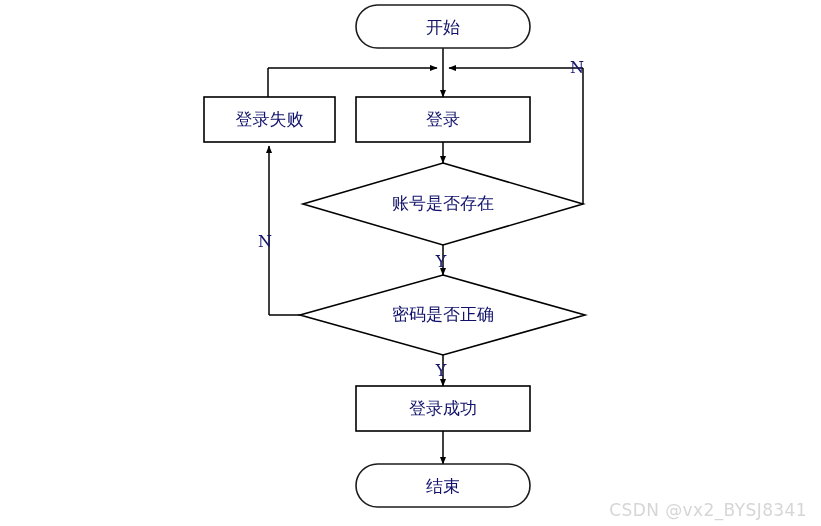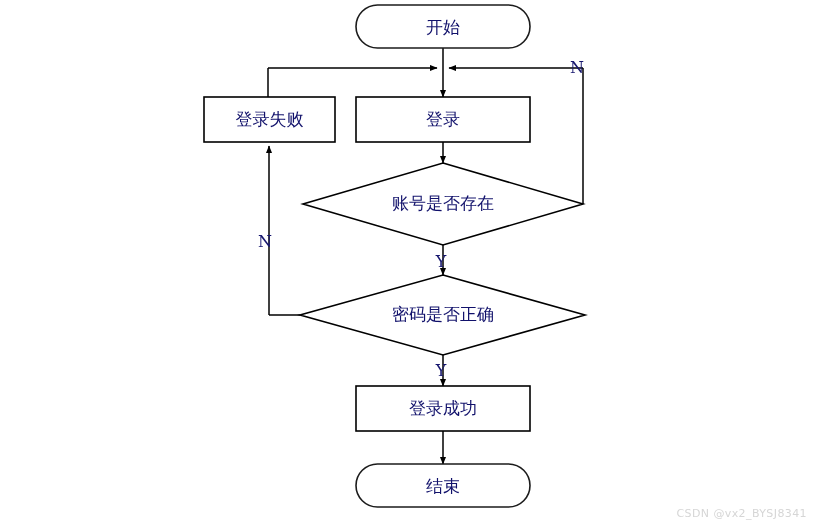--- a/index.html
+++ b/index.html
@@ -58,7 +58,7 @@
     right: 14px;
     bottom: 6px;
     font-family: "DejaVu Sans", "Liberation Sans", sans-serif;
-    font-size: 11px;
+    font-size: 17px;
     color: #d6d6d6;
     letter-spacing: 0.4px;
     user-select: none;

